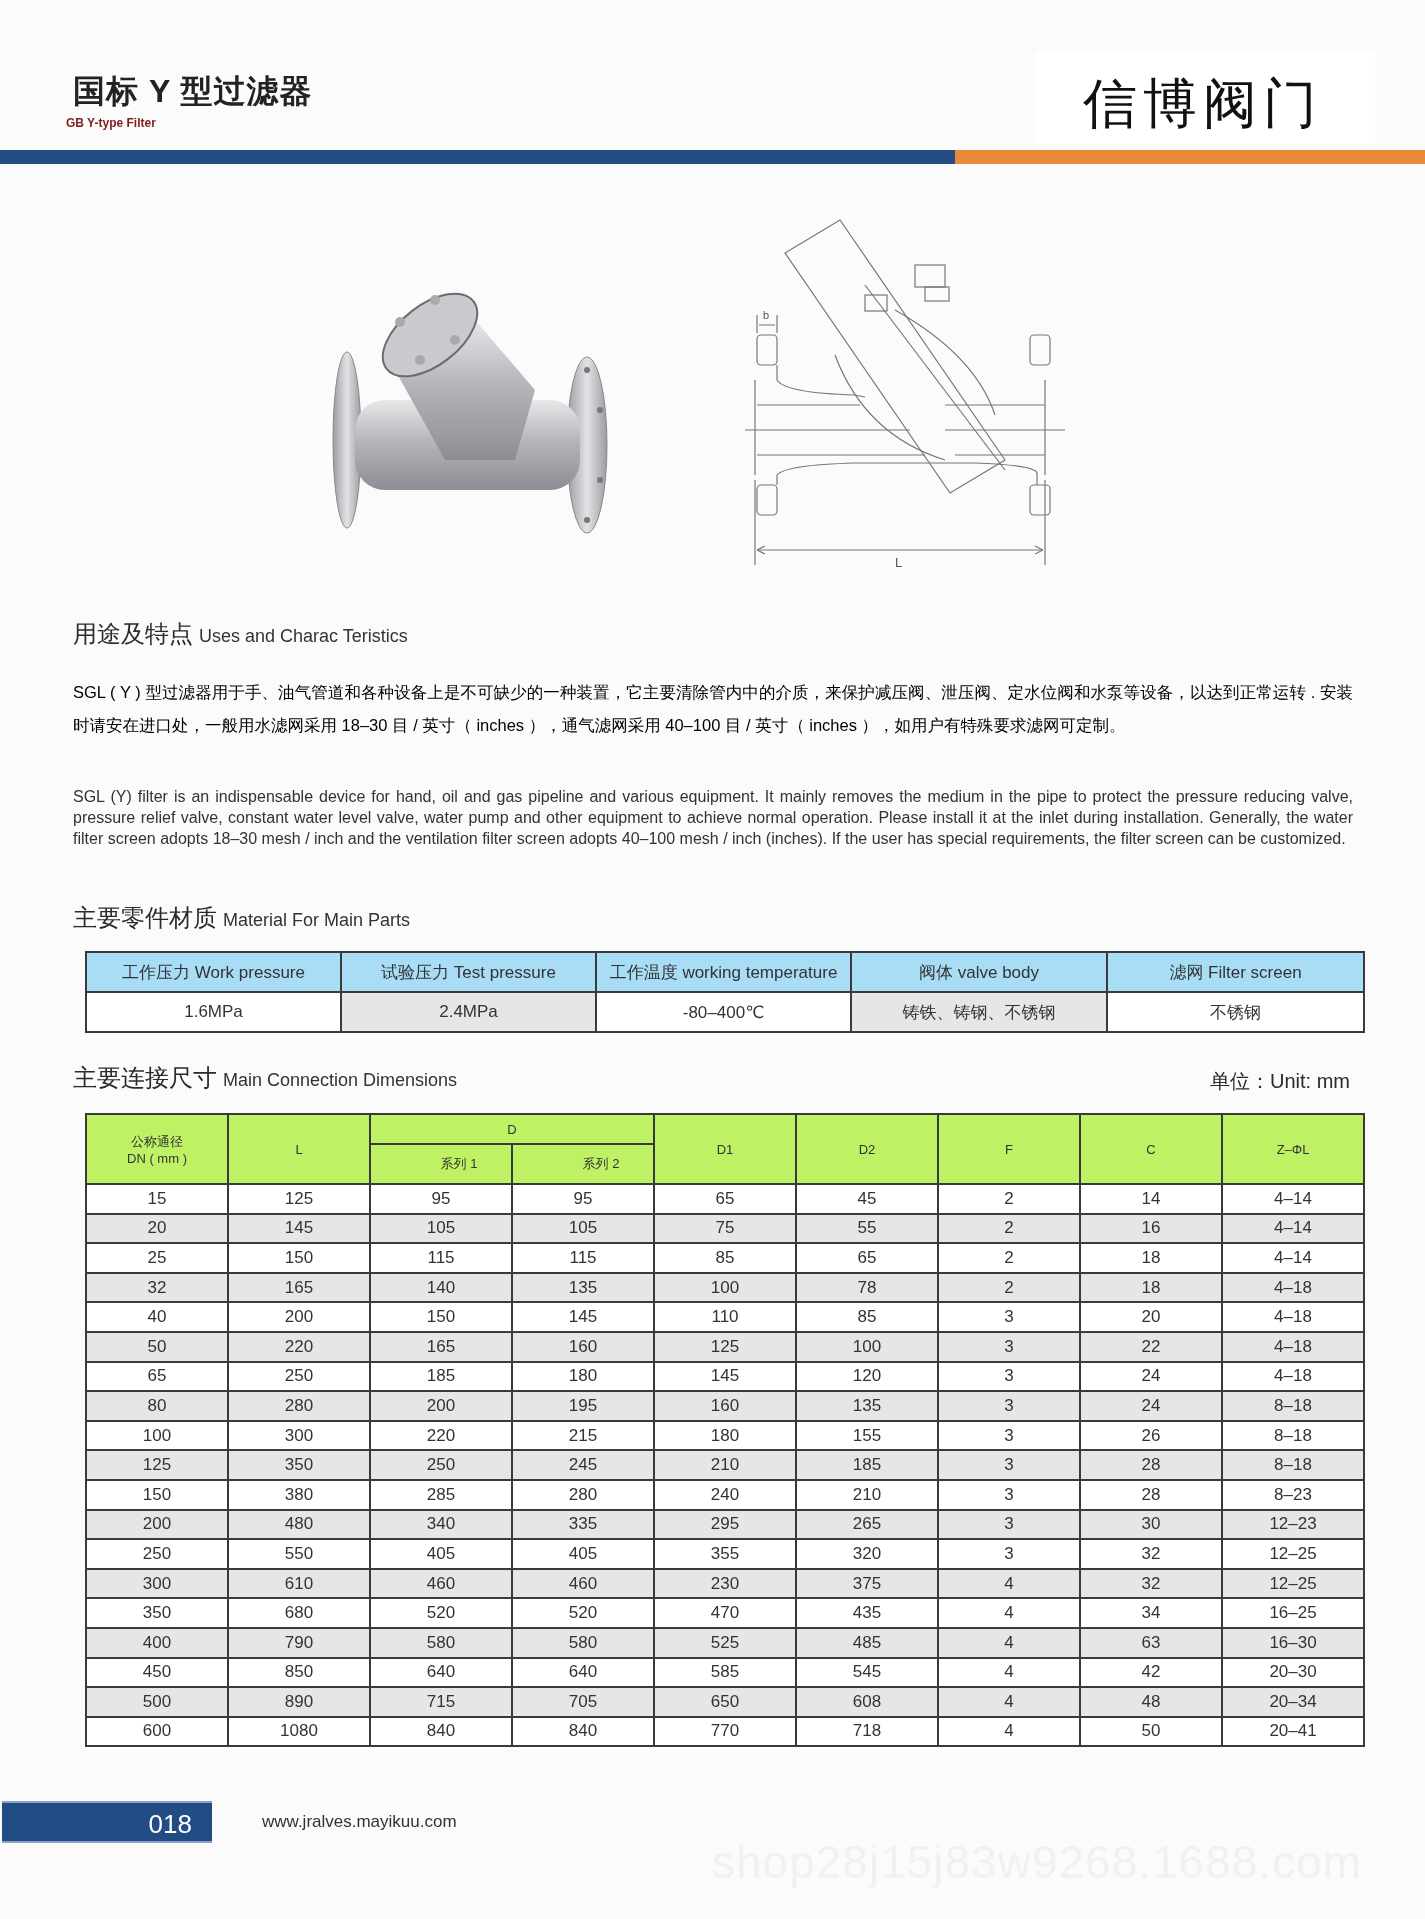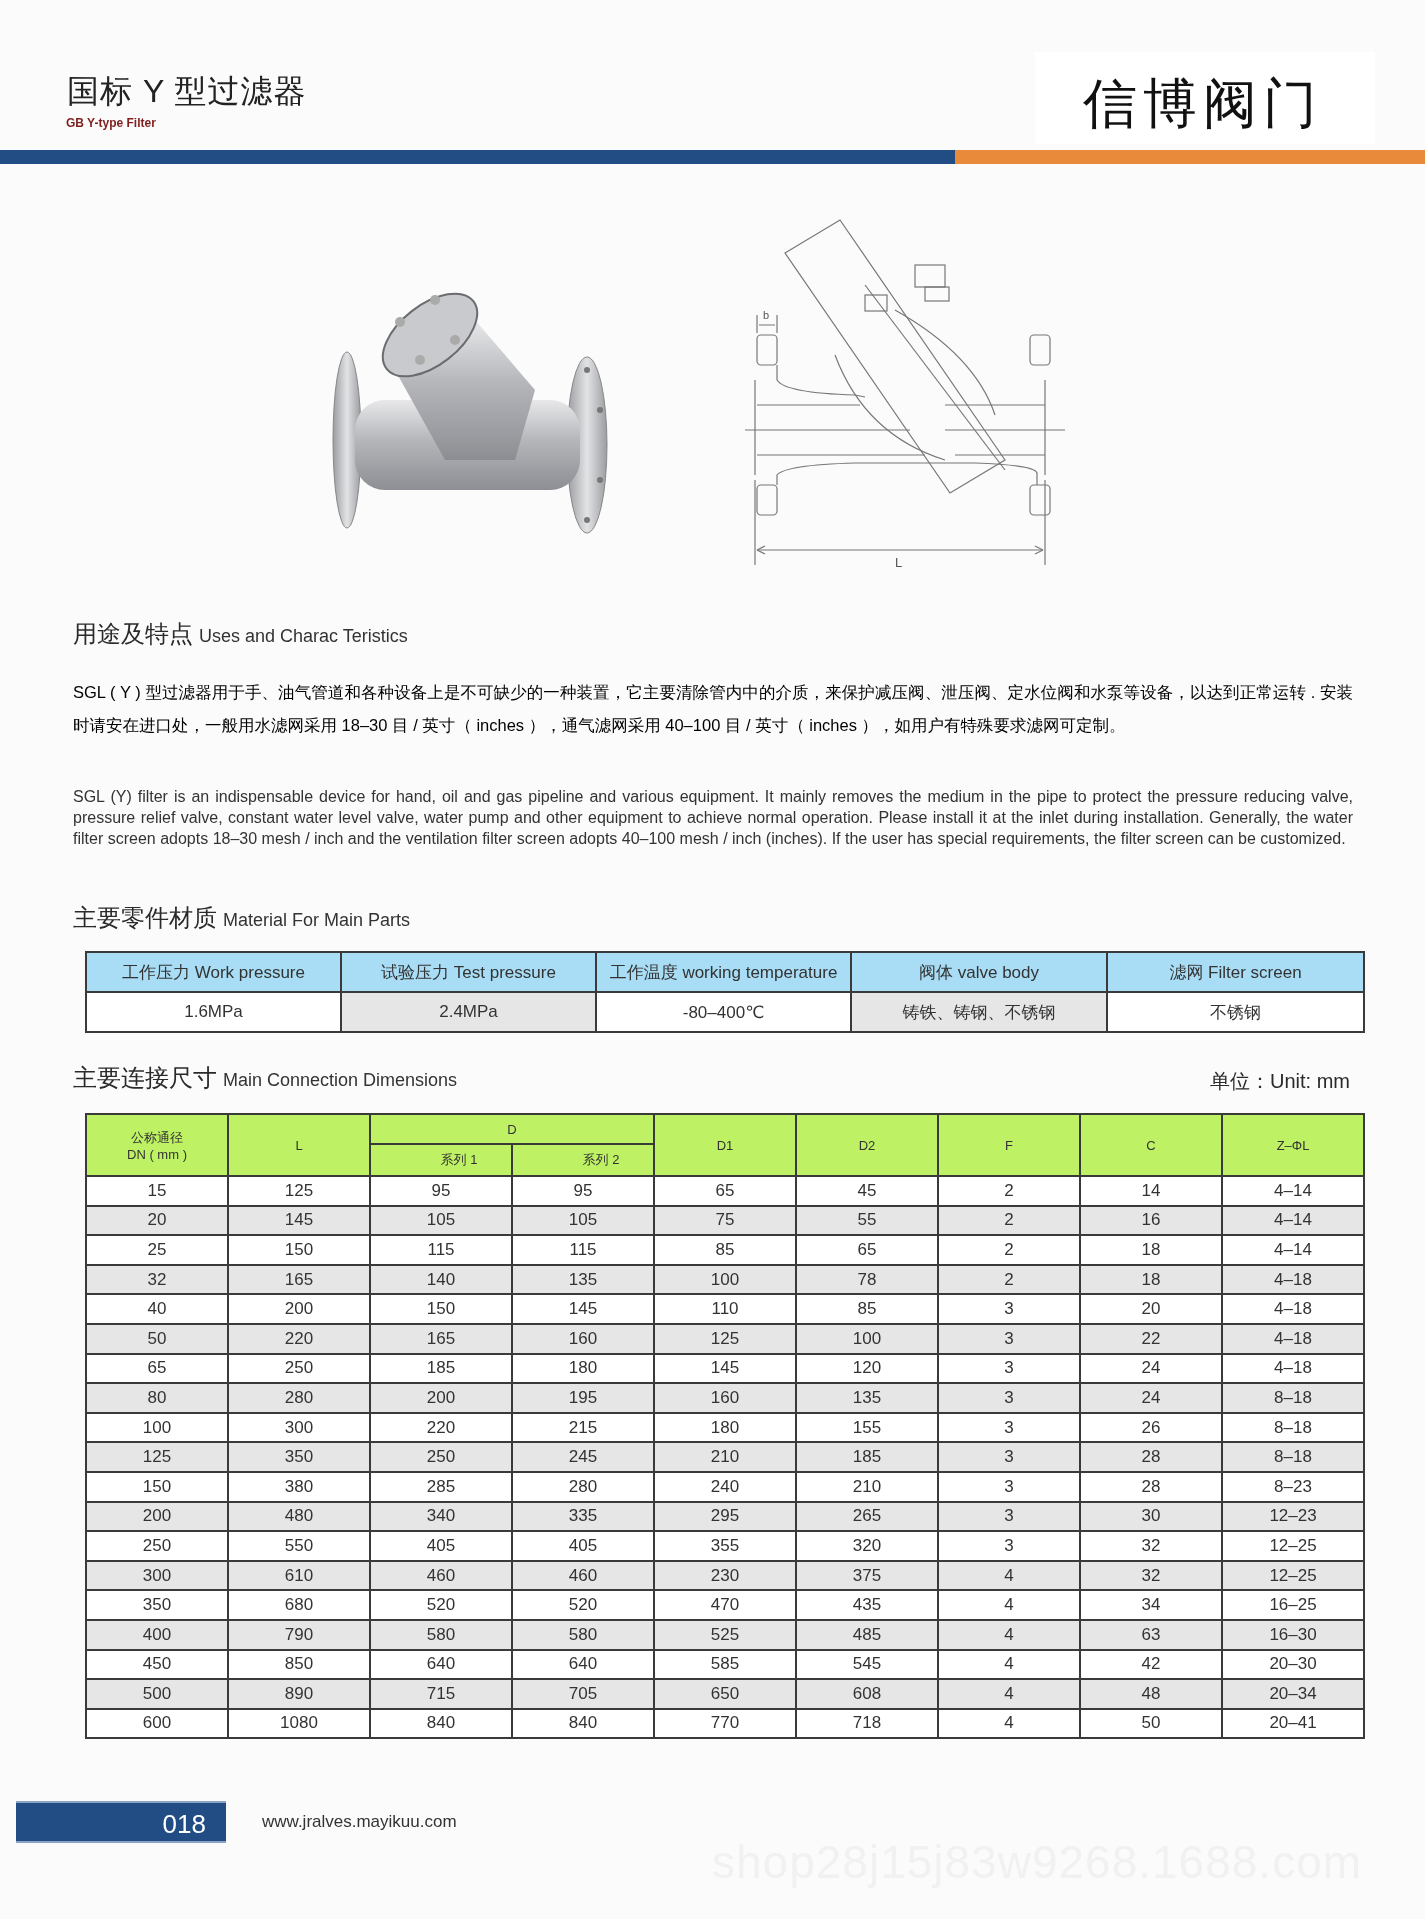--- a/index.html
+++ b/index.html
@@ -6,7 +6,7 @@
   html, body { width: 1425px; height: 1919px; background: #fbfbfb; overflow: hidden; }
   body { position: relative; font-family: "Liberation Sans", "DejaVu Sans", sans-serif; color: #2a2a2a; }
 
-  .title-zh { position: absolute; left: 67px; top: 70px; font-size: 32px; font-weight: normal; letter-spacing: 1px; color: #222; }
+  .title-zh { position: absolute; left: 73px; top: 70px; font-size: 32px; font-weight: bold; letter-spacing: 1px; color: #222; }
   .title-en { position: absolute; left: 66px; top: 116px; font-size: 12px; font-weight: bold; color: #7f1d1d; }
   .brand-box { position: absolute; left: 1035px; top: 52px; width: 340px; height: 92px; background: #ffffff; }
   .brand { position: absolute; left: 1083px; top: 68px; font-family: "DejaVu Serif", "Liberation Serif", serif; font-size: 54px; letter-spacing: 6px; color: #111; }

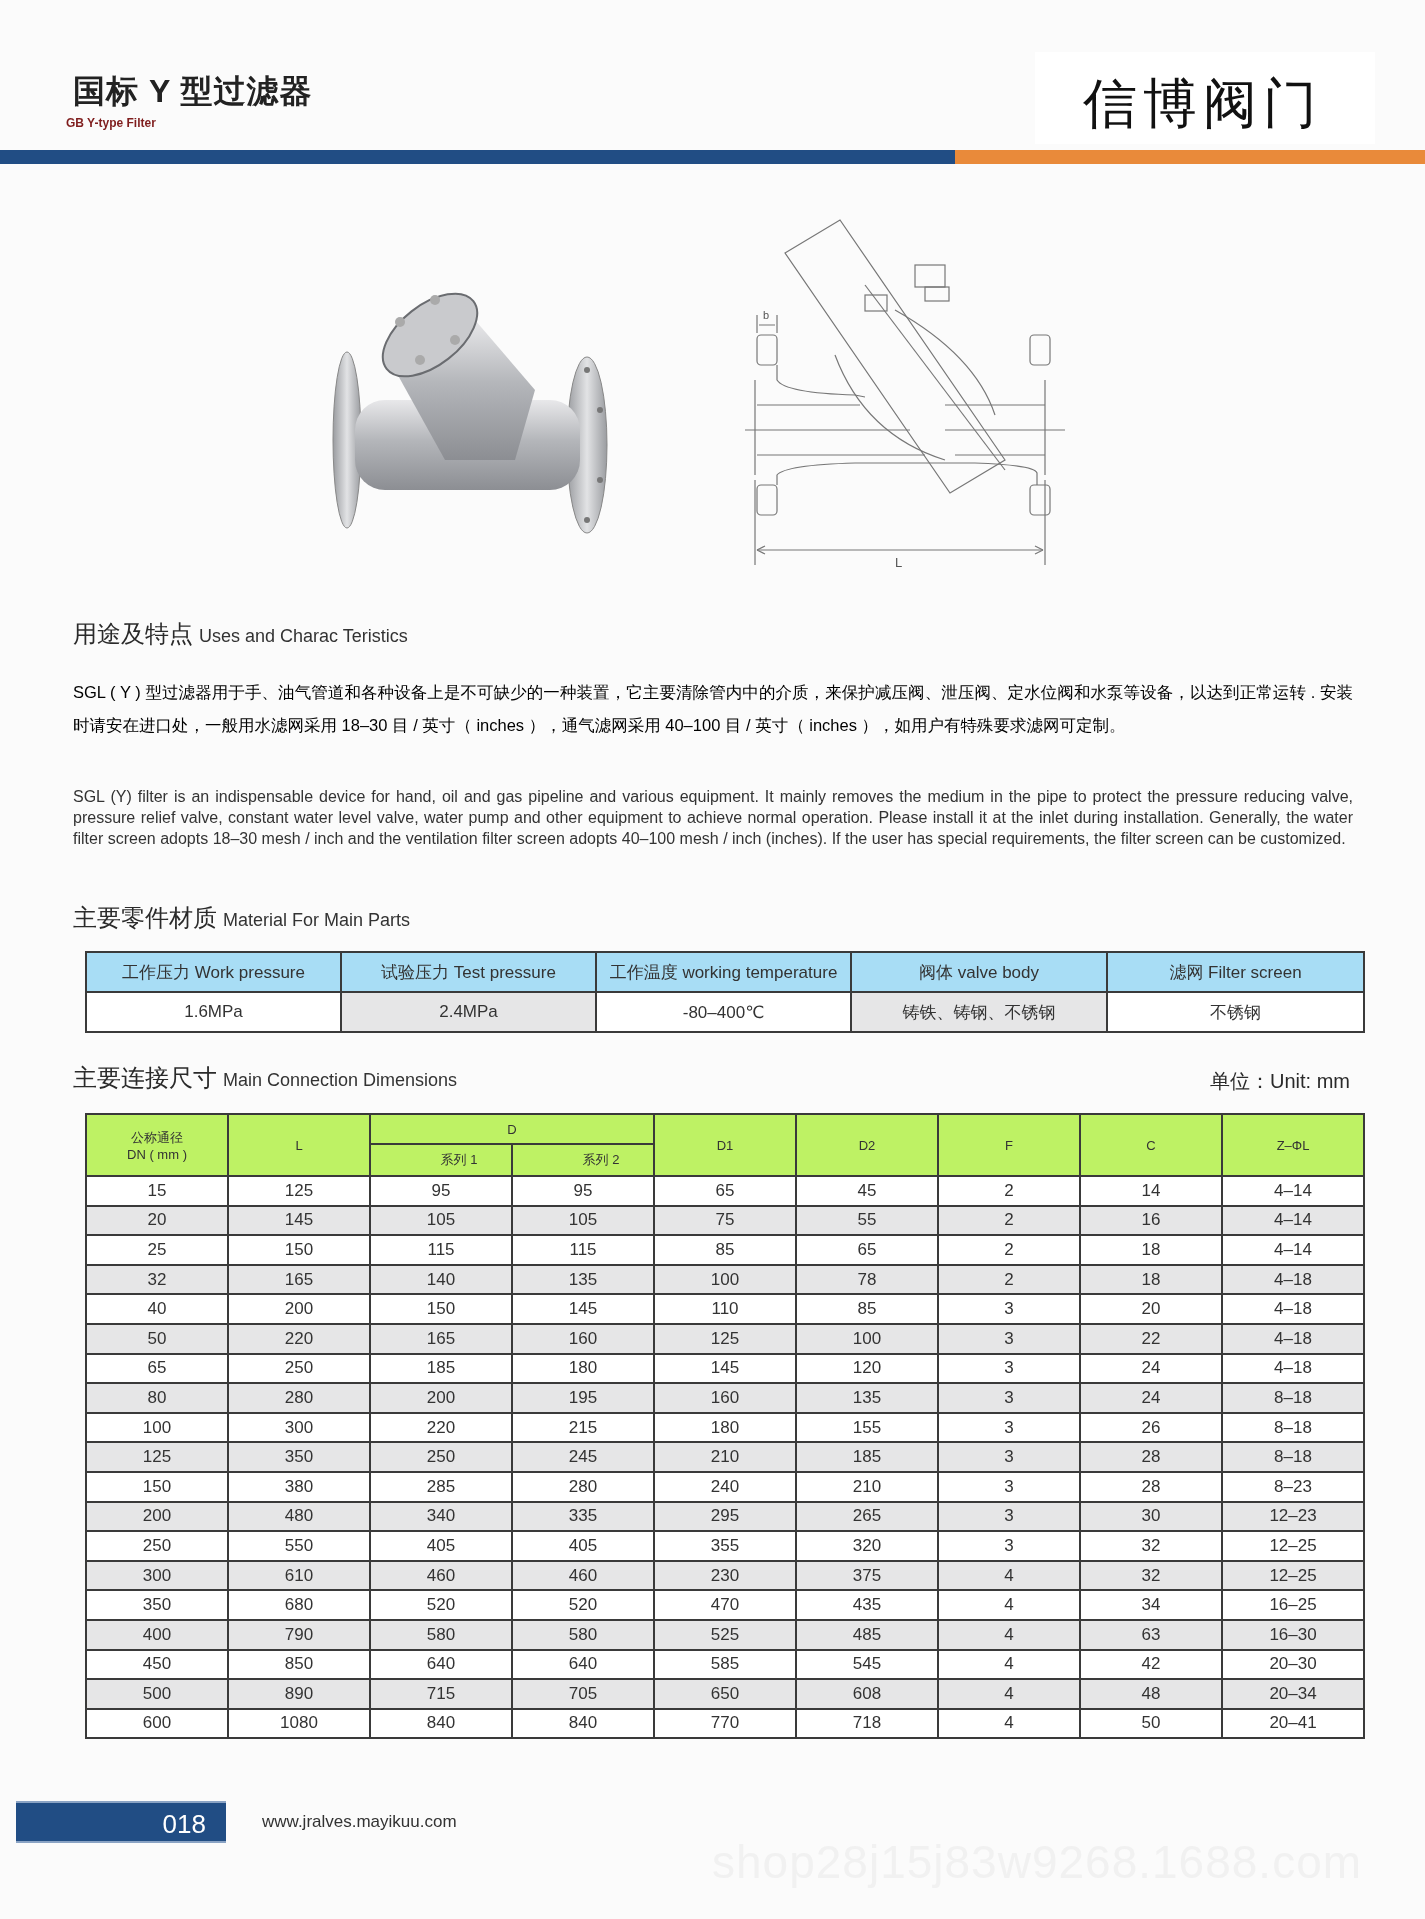--- a/index.html
+++ b/index.html
@@ -35,7 +35,7 @@
   .dims { top: 1113px; width: 1278px; }
   .dims th { background: #bef264; font-size: 13px; }
   .dims th.top { height: 30px; }
-  .dims th.sub { height: 32px; padding-left: 36px; }
+  .dims th.sub { height: 40px; padding-left: 36px; }
   .dims td { height: 29.6px; font-size: 17px; }
   .dims tr.odd td { background: #ffffff; }
   .dims tr.even td { background: #e6e6e7; }

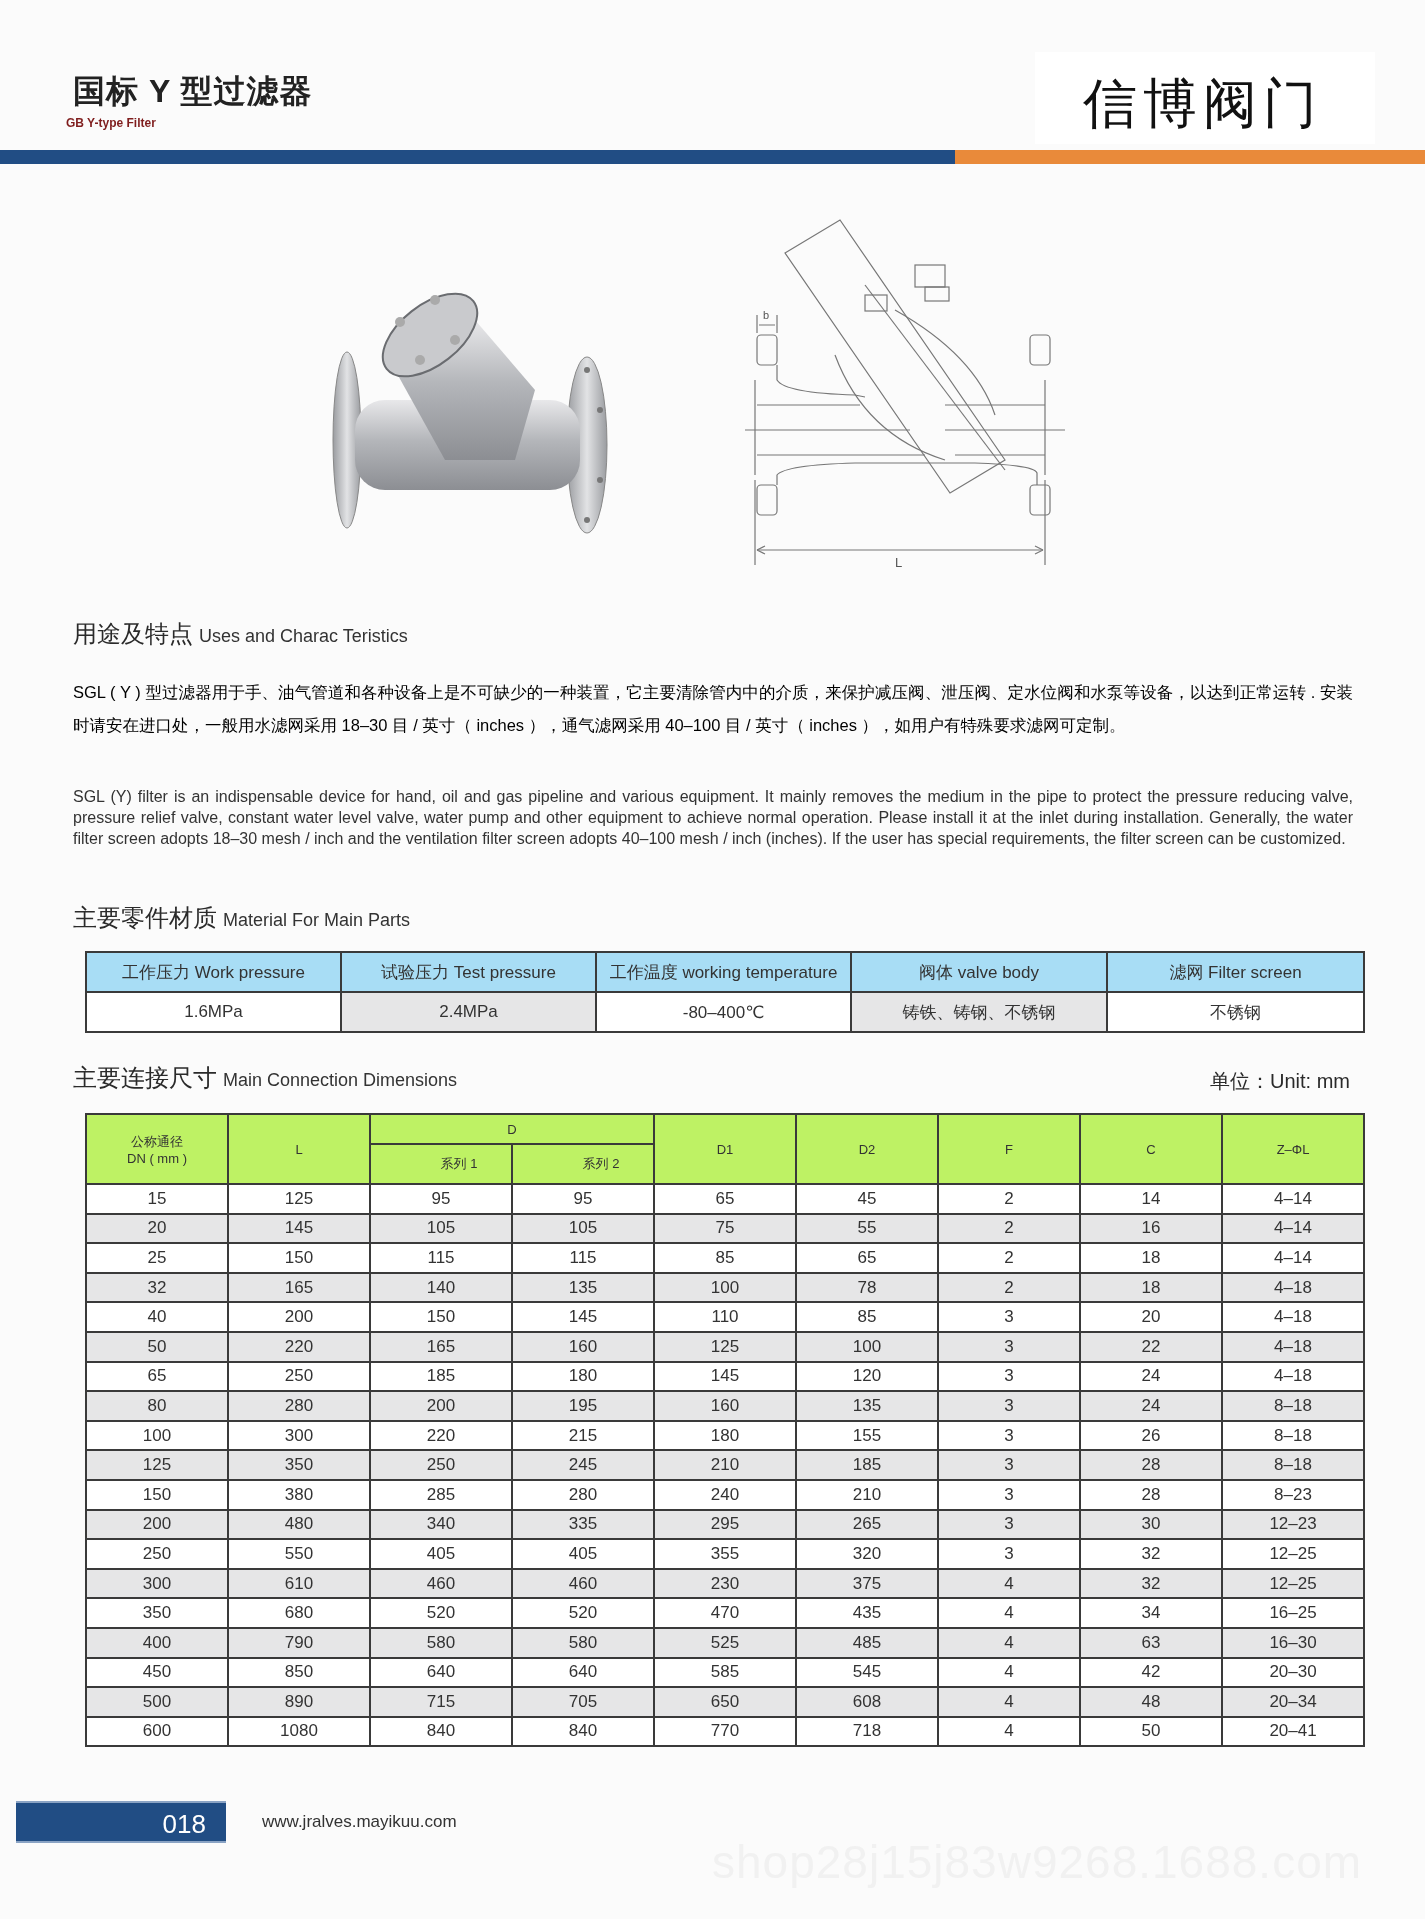--- a/index.html
+++ b/index.html
@@ -40,7 +40,7 @@
   .dims tr.odd td { background: #ffffff; }
   .dims tr.even td { background: #e6e6e7; }
 
-  .footer-box { position: absolute; left: 16px; top: 1801px; width: 210px; height: 42px; background: #214d84; border-top: 2px solid #8aa3c4; border-bottom: 2px solid #8aa3c4; }
+  .footer-box { position: absolute; left: 2px; top: 1801px; width: 210px; height: 42px; background: #214d84; border-top: 2px solid #8aa3c4; border-bottom: 2px solid #8aa3c4; }
   .page-num { position: absolute; right: 20px; top: 6px; color: #fff; font-size: 26px; font-weight: normal; }
   .footer-url { position: absolute; left: 226px; top: 1812px; font-size: 17px; color: #333; margin-left: 36px; }
   .watermark { position: absolute; left: 712px; top: 1835px; font-size: 46px; color: #f1f1f1; letter-spacing: 1px; }

